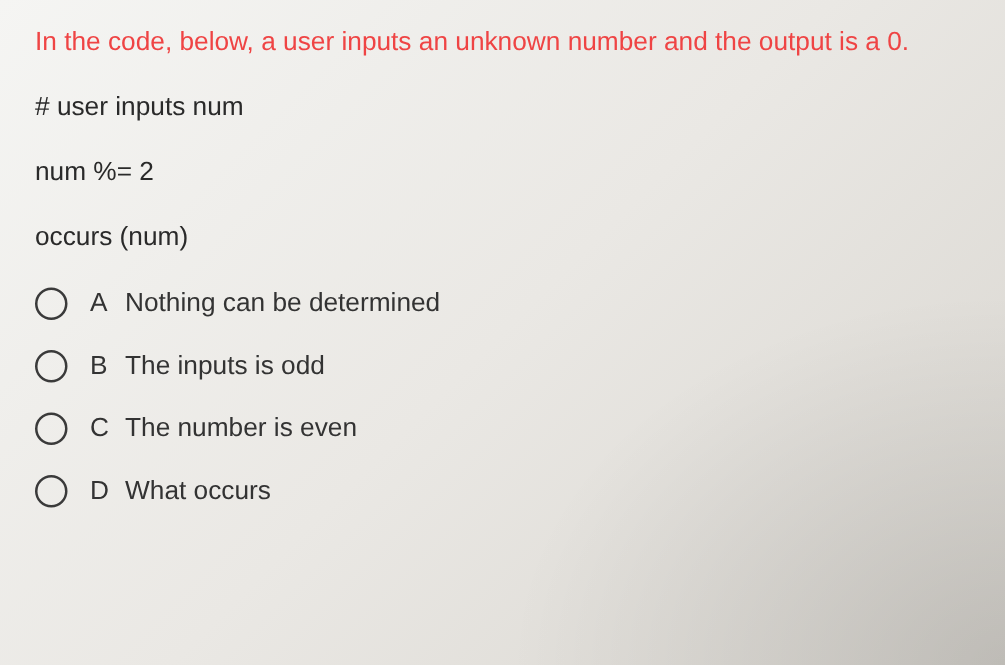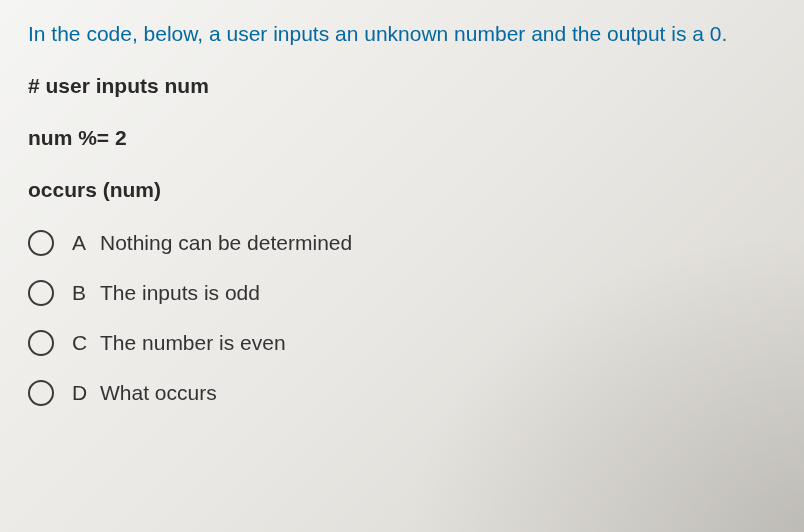--- a/index.html
+++ b/index.html
@@ -30,7 +30,7 @@
     .question-text {
       font-size: 21px;
       line-height: 1.5;
-      color: #0369a1;
+      color: #ef4444;
       margin-bottom: 24px;
     }
     .code-block {

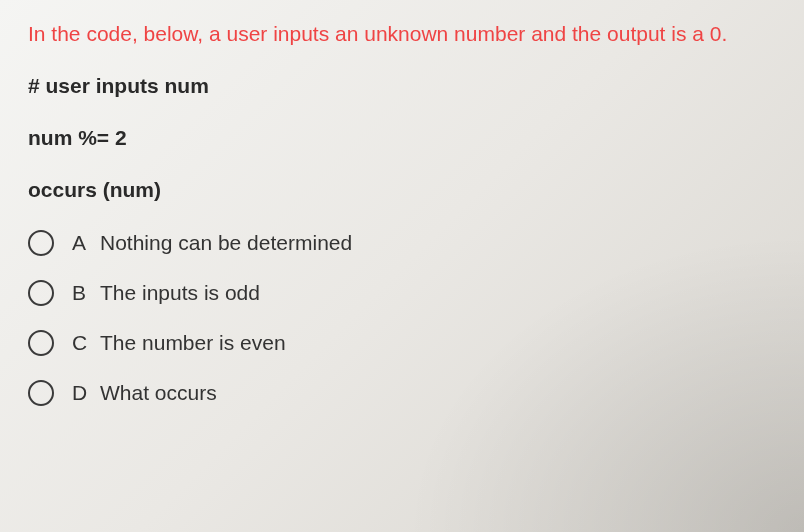--- a/index.html
+++ b/index.html
@@ -38,7 +38,7 @@
     }
     .code-line {
       font-size: 21px;
-      font-weight: bold;
+      font-weight: normal;
       color: #2a2a2a;
       margin-bottom: 28px;
       font-family: Arial, sans-serif;

